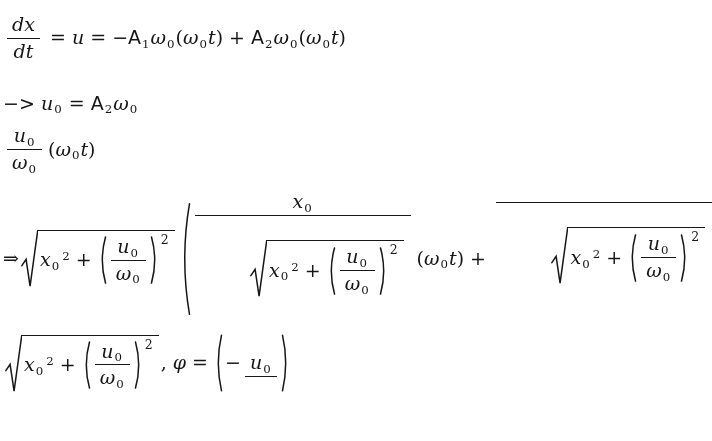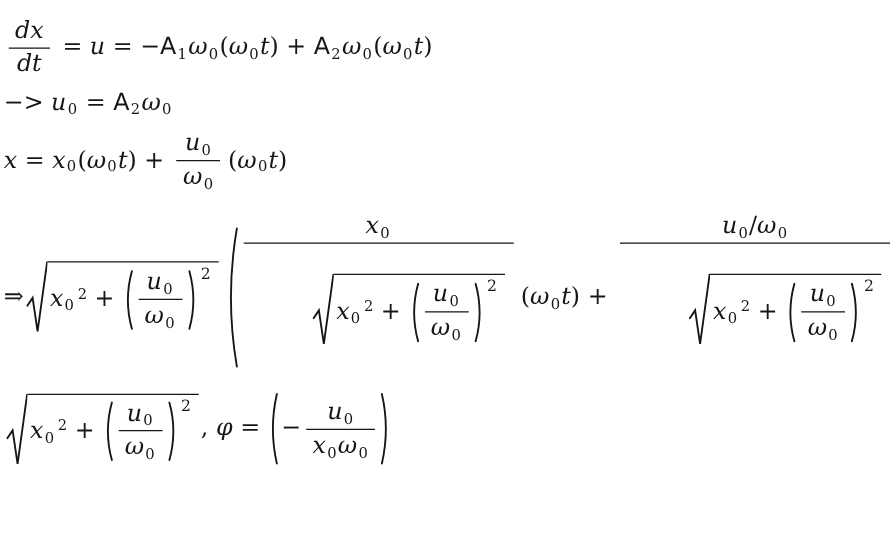--- a/index.html
+++ b/index.html
@@ -29,7 +29,7 @@
   .ml2{margin-left:2px}
   .l1{margin:3px 0 0 1px}
   .l2{margin-top:8px}
-  .l3{margin-top:6px}
+  .l3{margin-top:27px}
   .l4{margin-top:8px}
   .l5{margin-top:13px}
   .l6{margin-top:6px}

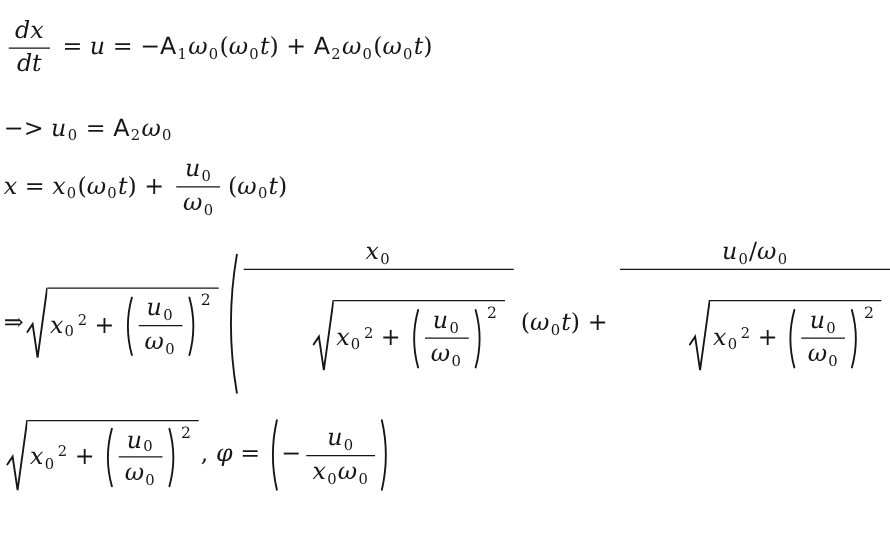--- a/index.html
+++ b/index.html
@@ -54,7 +54,6 @@
   </div>
 
   <div class="line l4">
-    <span class="tok"><span class="it">x</span><span> = </span><span class="it">x</span><span class="sb">0</span><span>(</span><span class="it">ω</span><span class="sb">0</span><span class="it">t</span><span>)</span><span> + </span></span>
     <span class="frac">
       <span class="num"><span class="it">u</span><span class="sb">0</span></span>
       <span class="bar"></span>

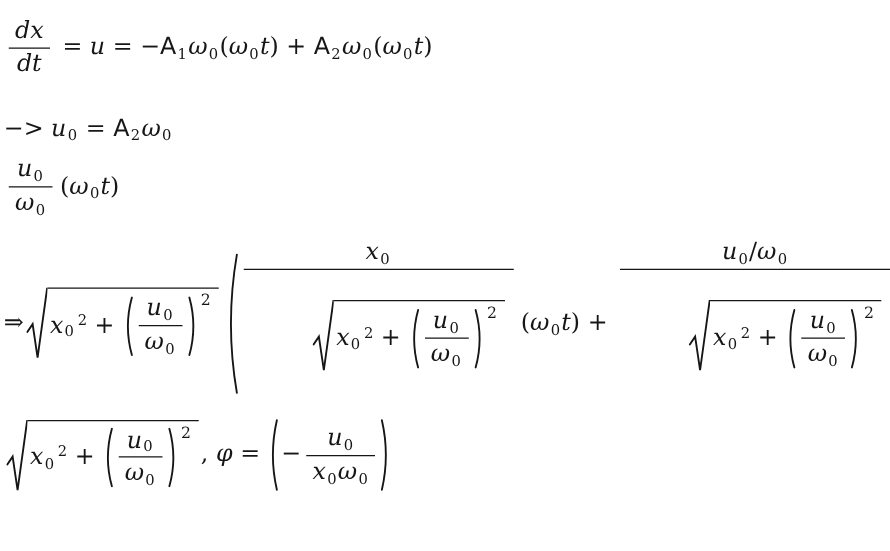--- a/index.html
+++ b/index.html
@@ -123,7 +123,6 @@
     <span class="tok"> + </span>
 
     <span class="frac">
-      <span class="num"><span class="it">u</span><span class="sb">0</span><span>/</span><span class="it">ω</span><span class="sb">0</span></span>
       <span class="bar"></span>
       <span class="den">
         <span class="sqrt">

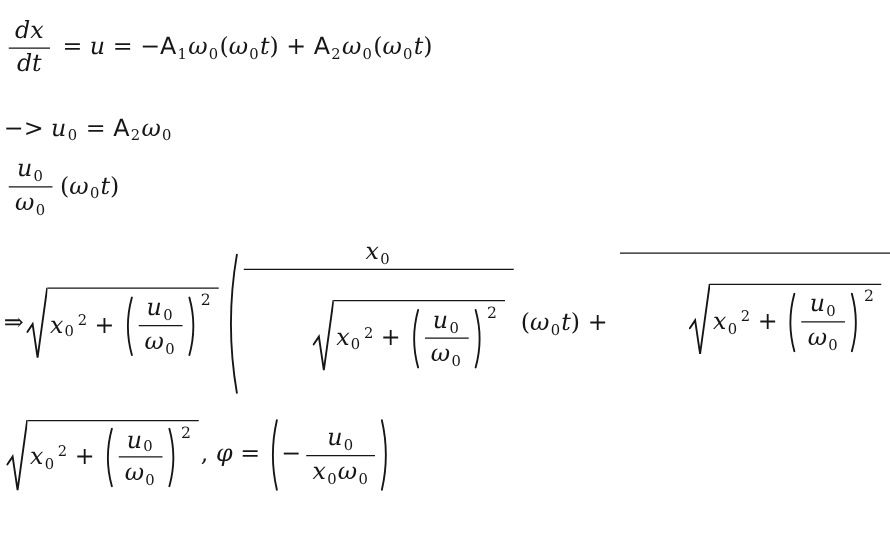--- a/index.html
+++ b/index.html
@@ -184,7 +184,6 @@
     <span class="frac">
       <span class="num"><span class="it">u</span><span class="sb">0</span></span>
       <span class="bar"></span>
-      <span class="den"><span class="it">x</span><span class="sb">0</span><span class="it">ω</span><span class="sb">0</span></span>
     </span>
     <svg class="par h56" viewBox="0 0 12 100" preserveAspectRatio="none">
         <path d="M2 2 Q10.5 50 2 98"></path>

